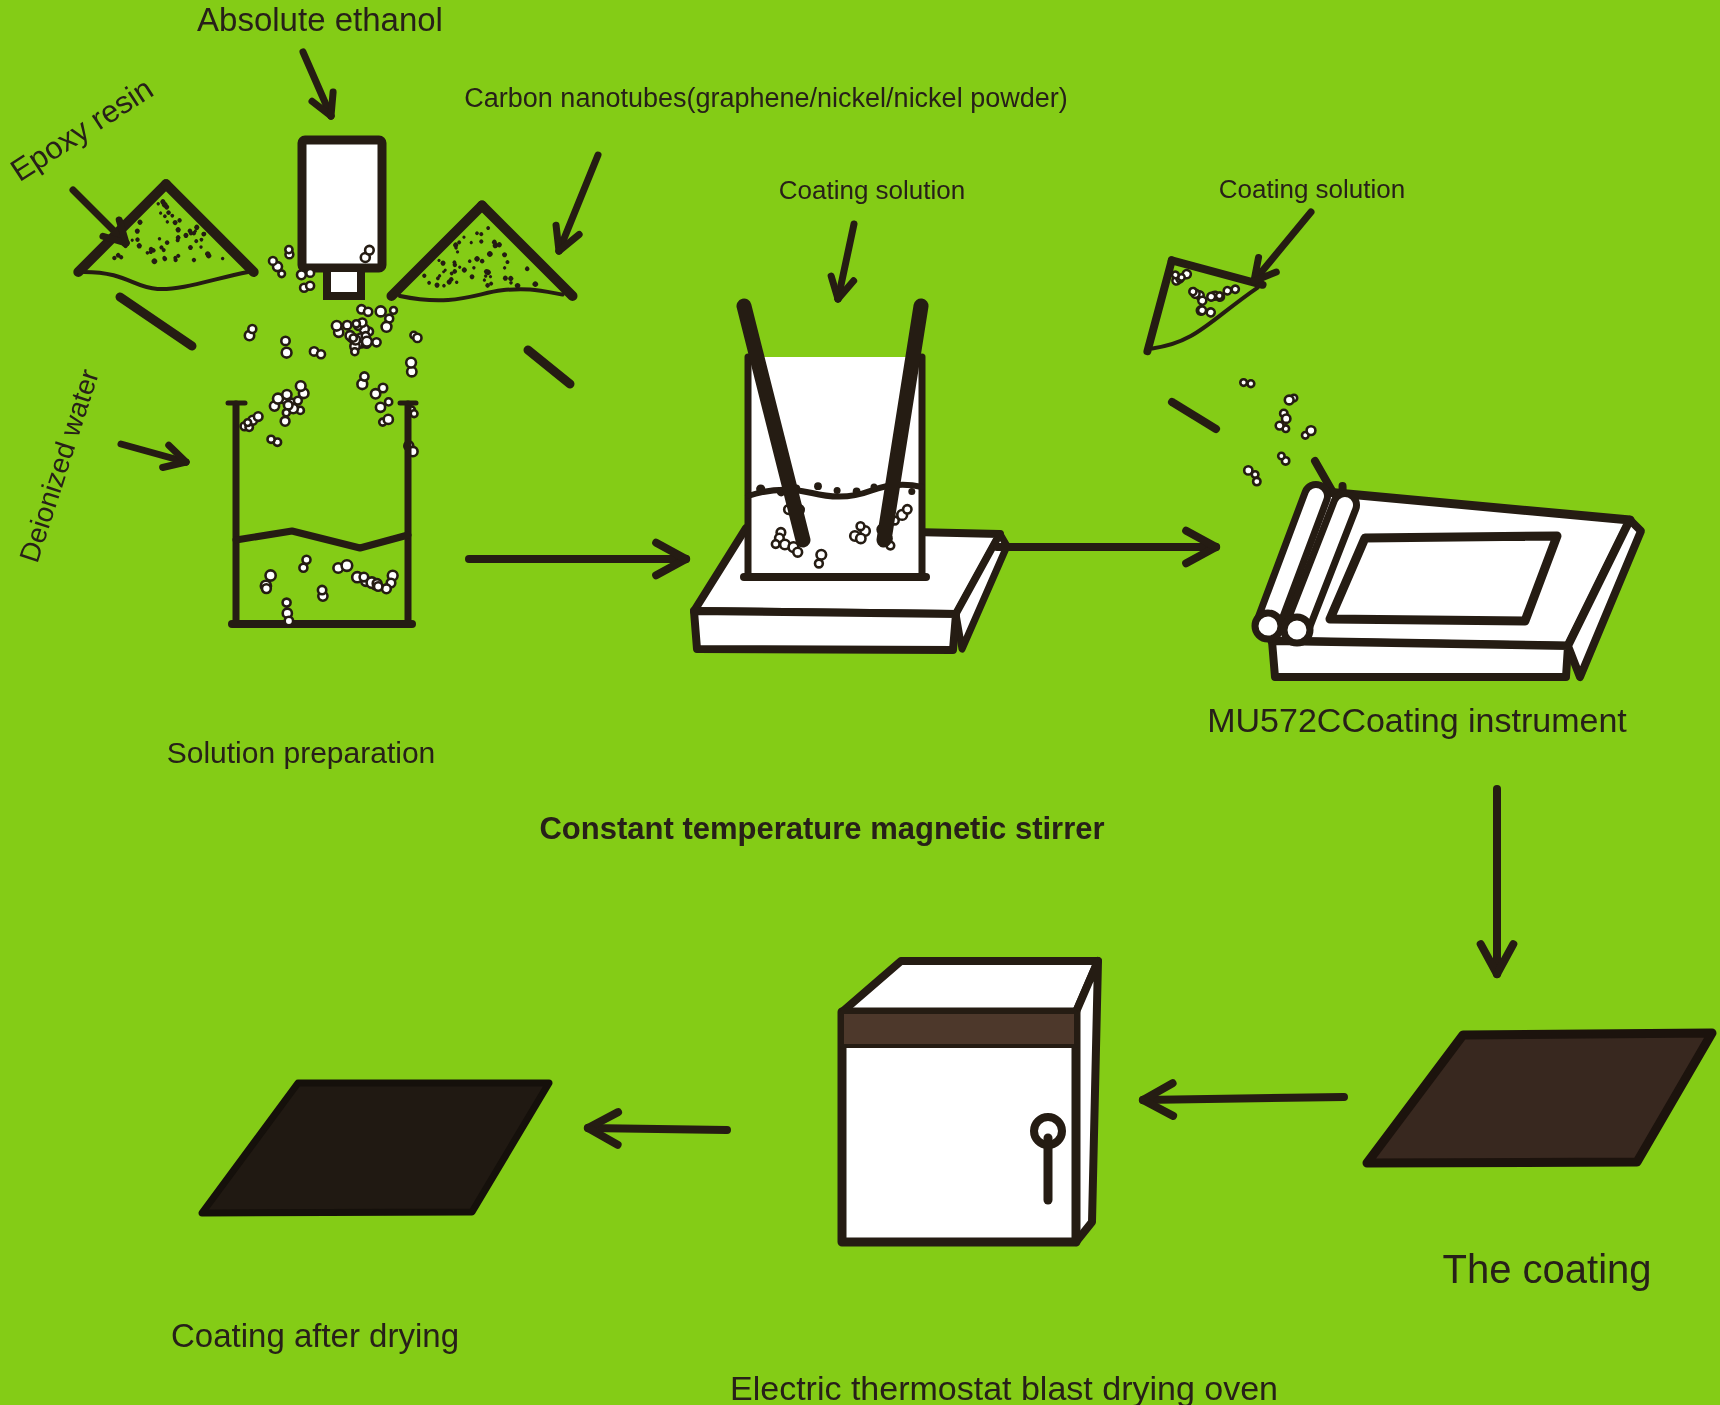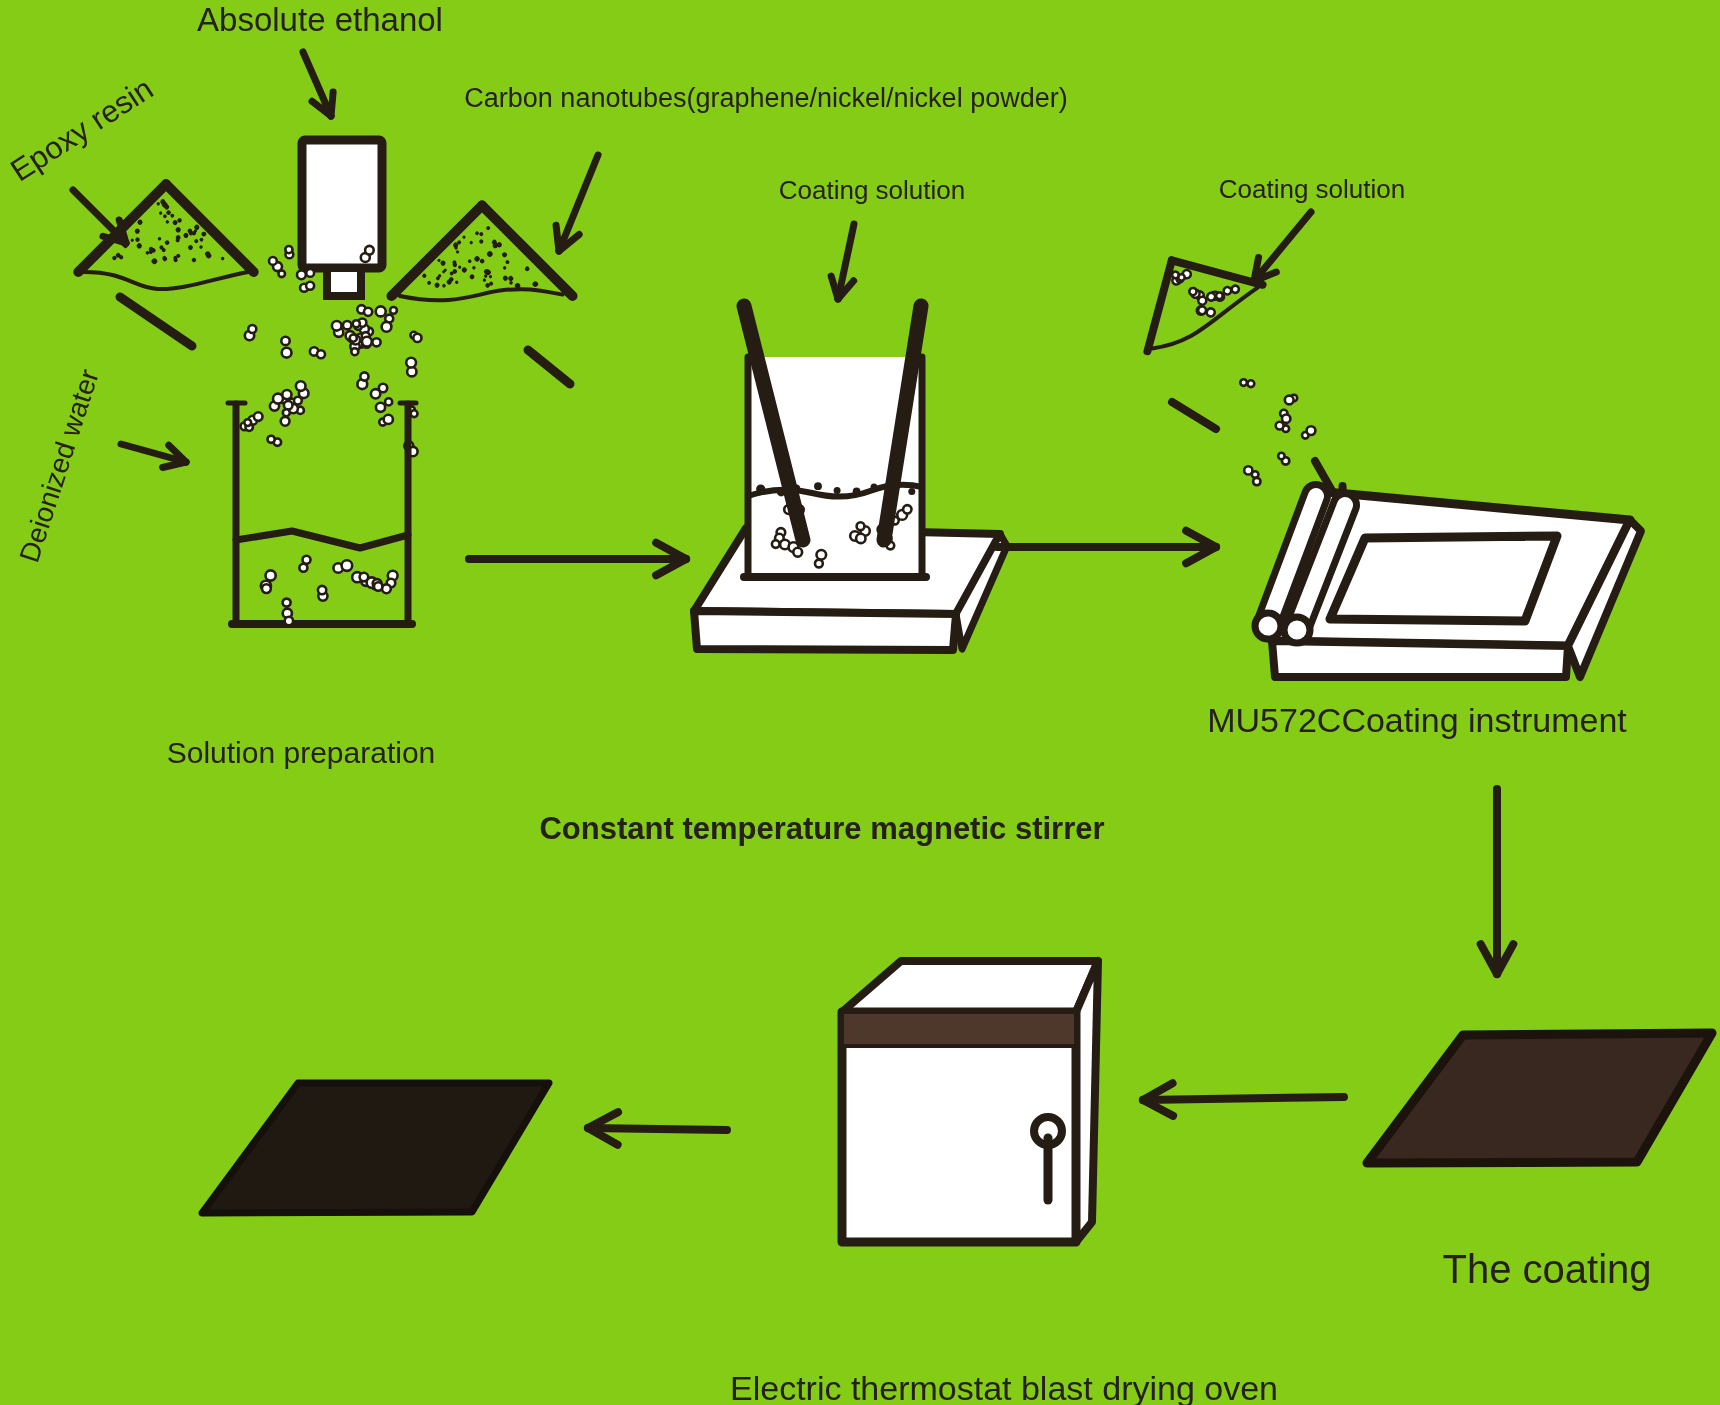--- a/index.html
+++ b/index.html
@@ -453,6 +453,7 @@
 
   <div class="lbl" style="left:1004px;top:1389px;font-size:34px;transform:translate(-50%,-50%);">Electric thermostat blast drying oven</div>
 
+  <div class="lbl" style="left:315px;top:1336px;font-size:33px;transform:translate(-50%,-50%);">Coating after drying</div>
 </div>
 
 </body></html>

